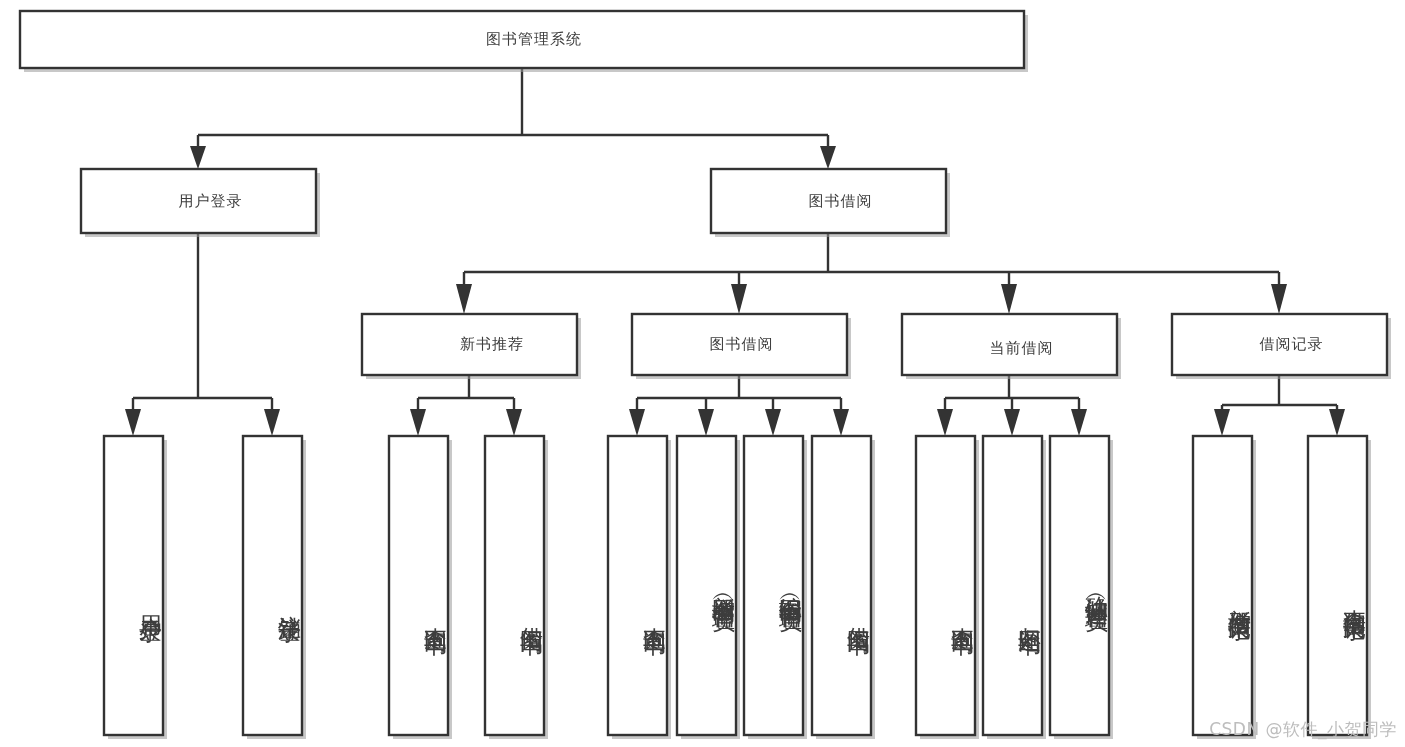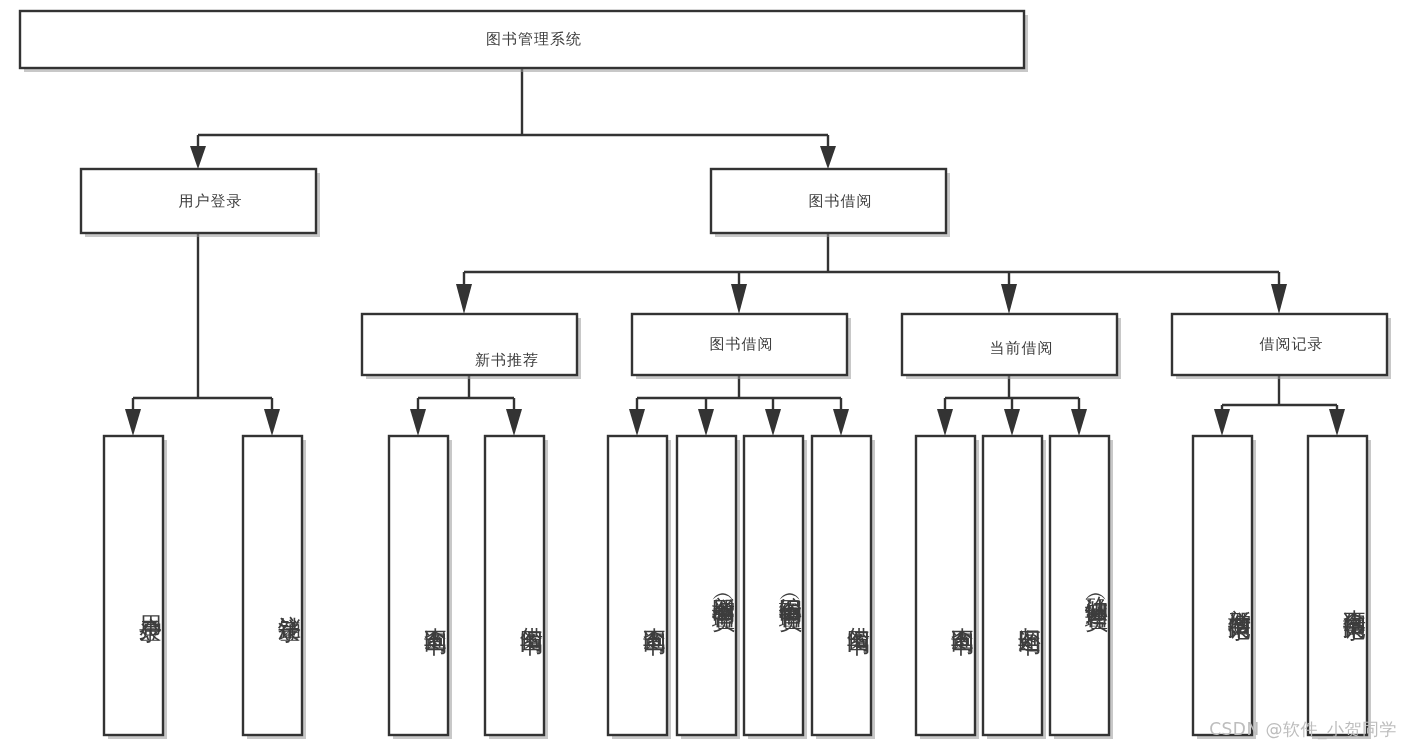--- a/index.html
+++ b/index.html
@@ -224,7 +224,7 @@
 
   <div class="htext" style="left:711px; top:169px; width:235px; height:64px;">图书借阅</div>
 
-  <div class="htext" style="left:370px; top:314px; width:250px; height:61px;margin-top:16px;">新书推荐</div>
+  <div class="htext" style="left:355px; top:314px; width:250px; height:61px;">新书推荐</div>
 
   <div class="htext" style="left:632px; top:314px; width:195px; height:61px;">图书借阅</div>
 

